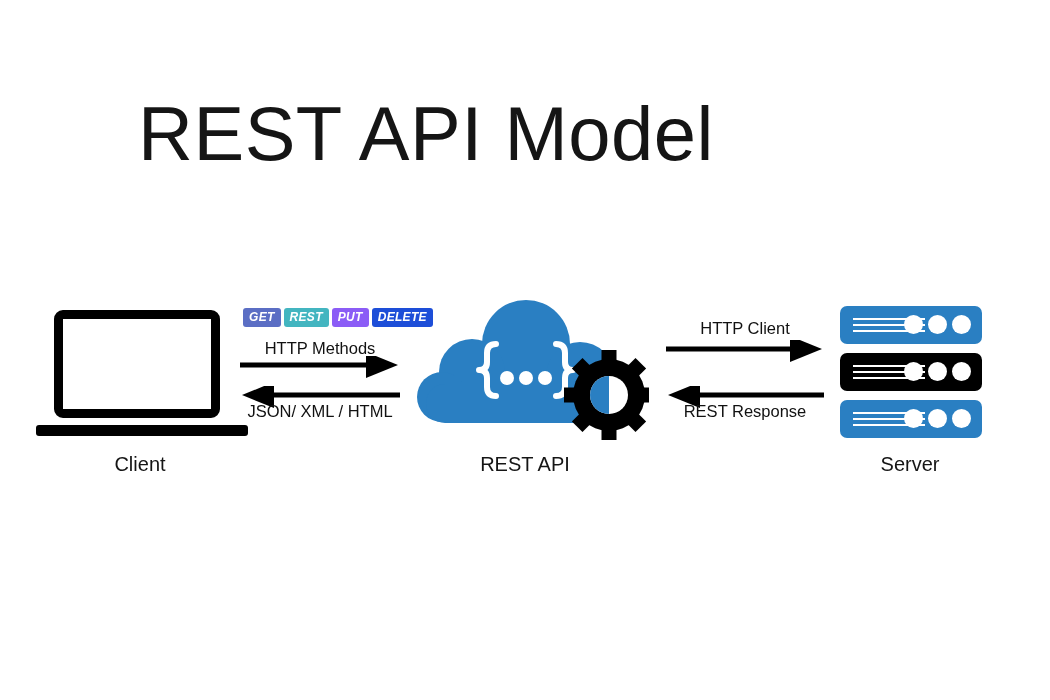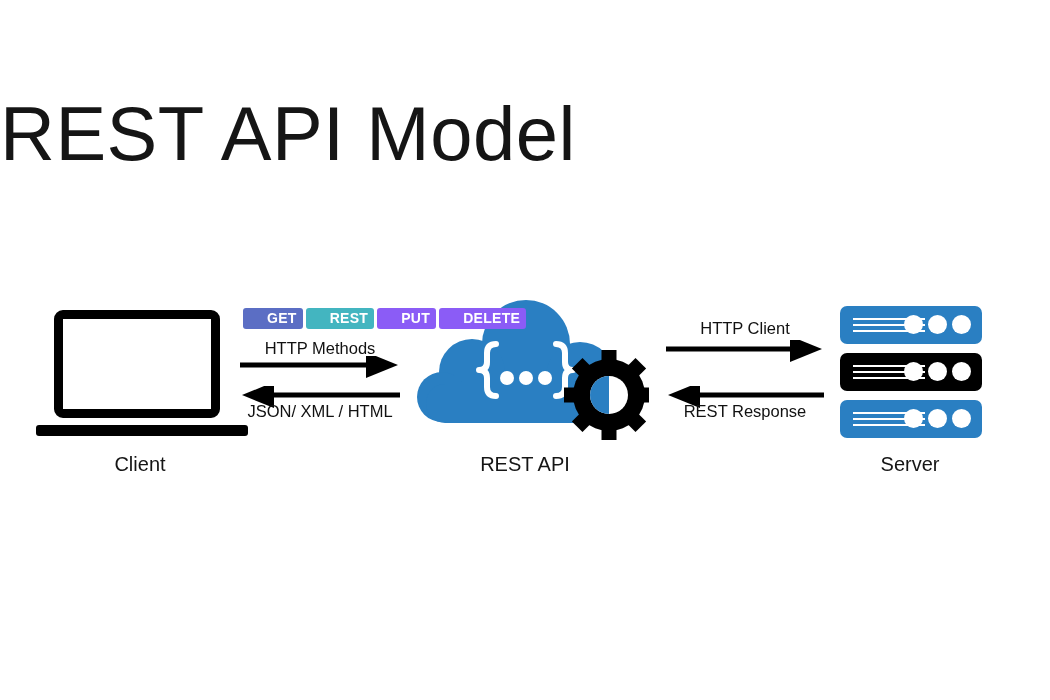--- a/index.html
+++ b/index.html
@@ -22,7 +22,7 @@
     top: 96px;
     left: 0;
     width: 852px;
-    text-align: left;
+    text-align: center;
     font-size: 76px;
     font-weight: 300;
     letter-spacing: 0.5px;

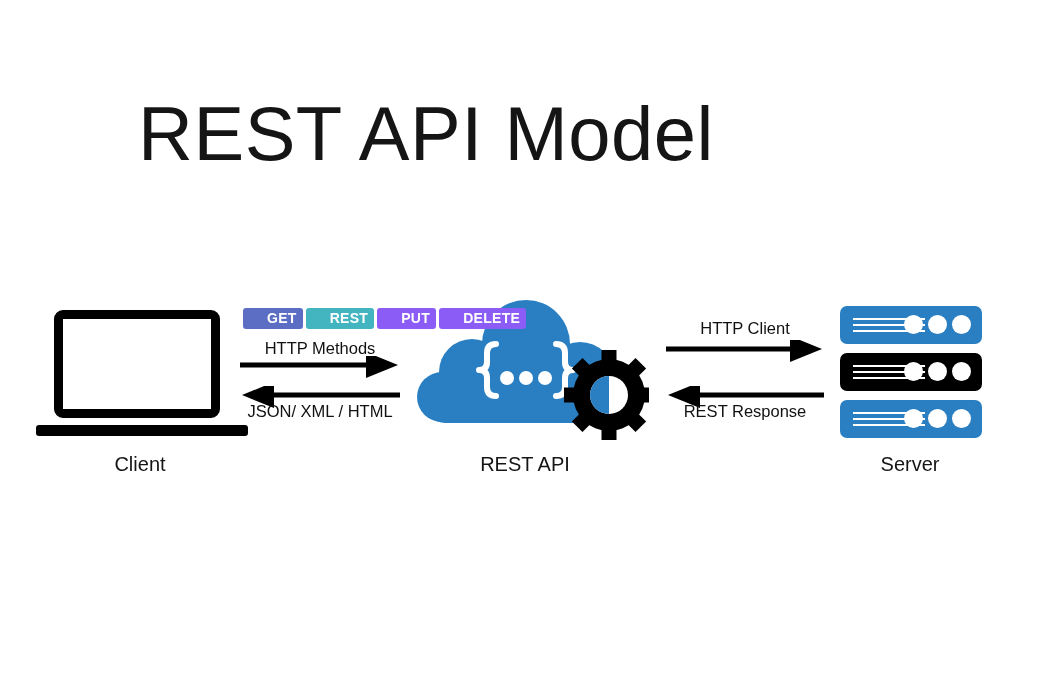--- a/index.html
+++ b/index.html
@@ -166,14 +166,15 @@
     gap: 3px;
   }
   .badge {
-    padding: 3px 6px 4px 24px;
+    padding: 3px 6px 4px 6px;
     border-radius: 3px;
-    font-size: 14px;
+    font-size: 12px;
     font-weight: 700;
     color: #ffffff;
     letter-spacing: 0.3px;
     line-height: 1;
     text-align: center;
+    font-style: italic;
   }
 </style>
 </head>

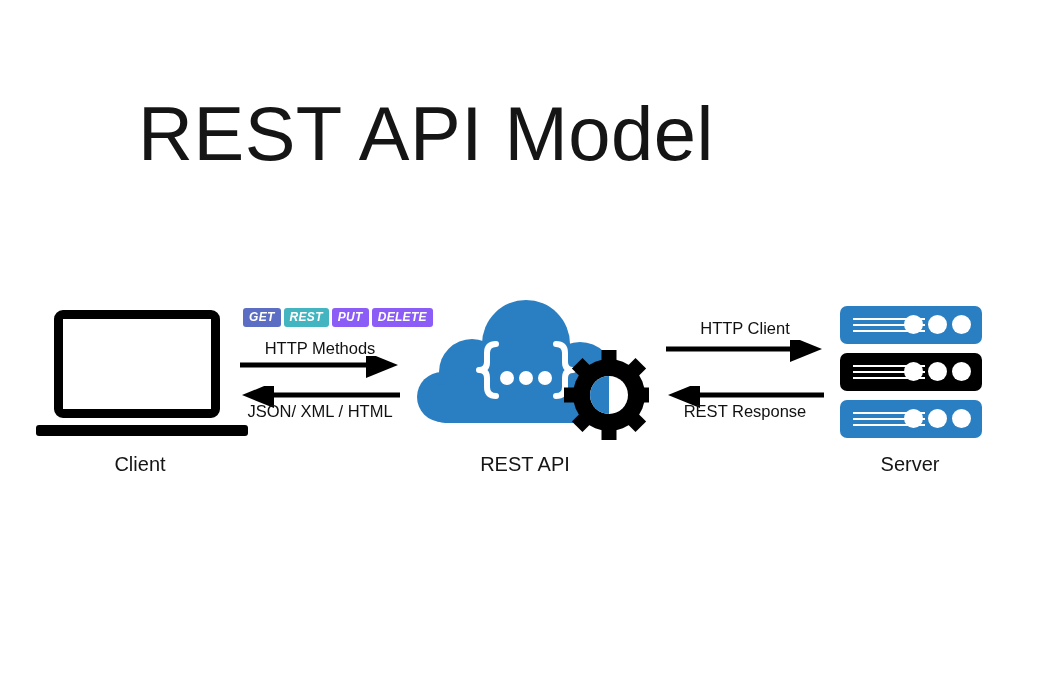--- a/index.html
+++ b/index.html
@@ -280,7 +280,7 @@
   <div class="badge" style="background:#5b6ec4">GET</div>
   <div class="badge" style="background:#43b5c0">REST</div>
   <div class="badge" style="background:#8b5cf6">PUT</div>
-  <div class="badge" style="background:#8b5cf6">DELETE</div>
+  <div class="badge" style="background:#1d4ed8">DELETE</div>
 </div>
 
 <div class="arrow-group ag-methods">

